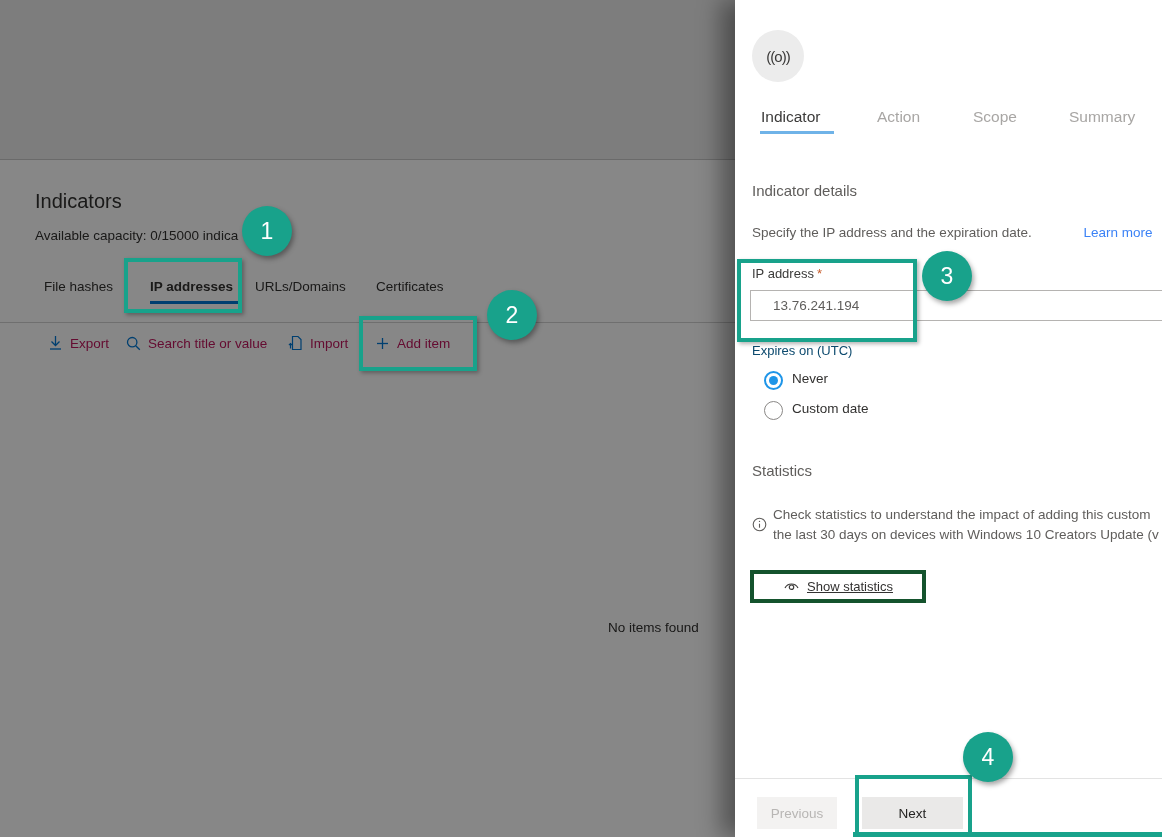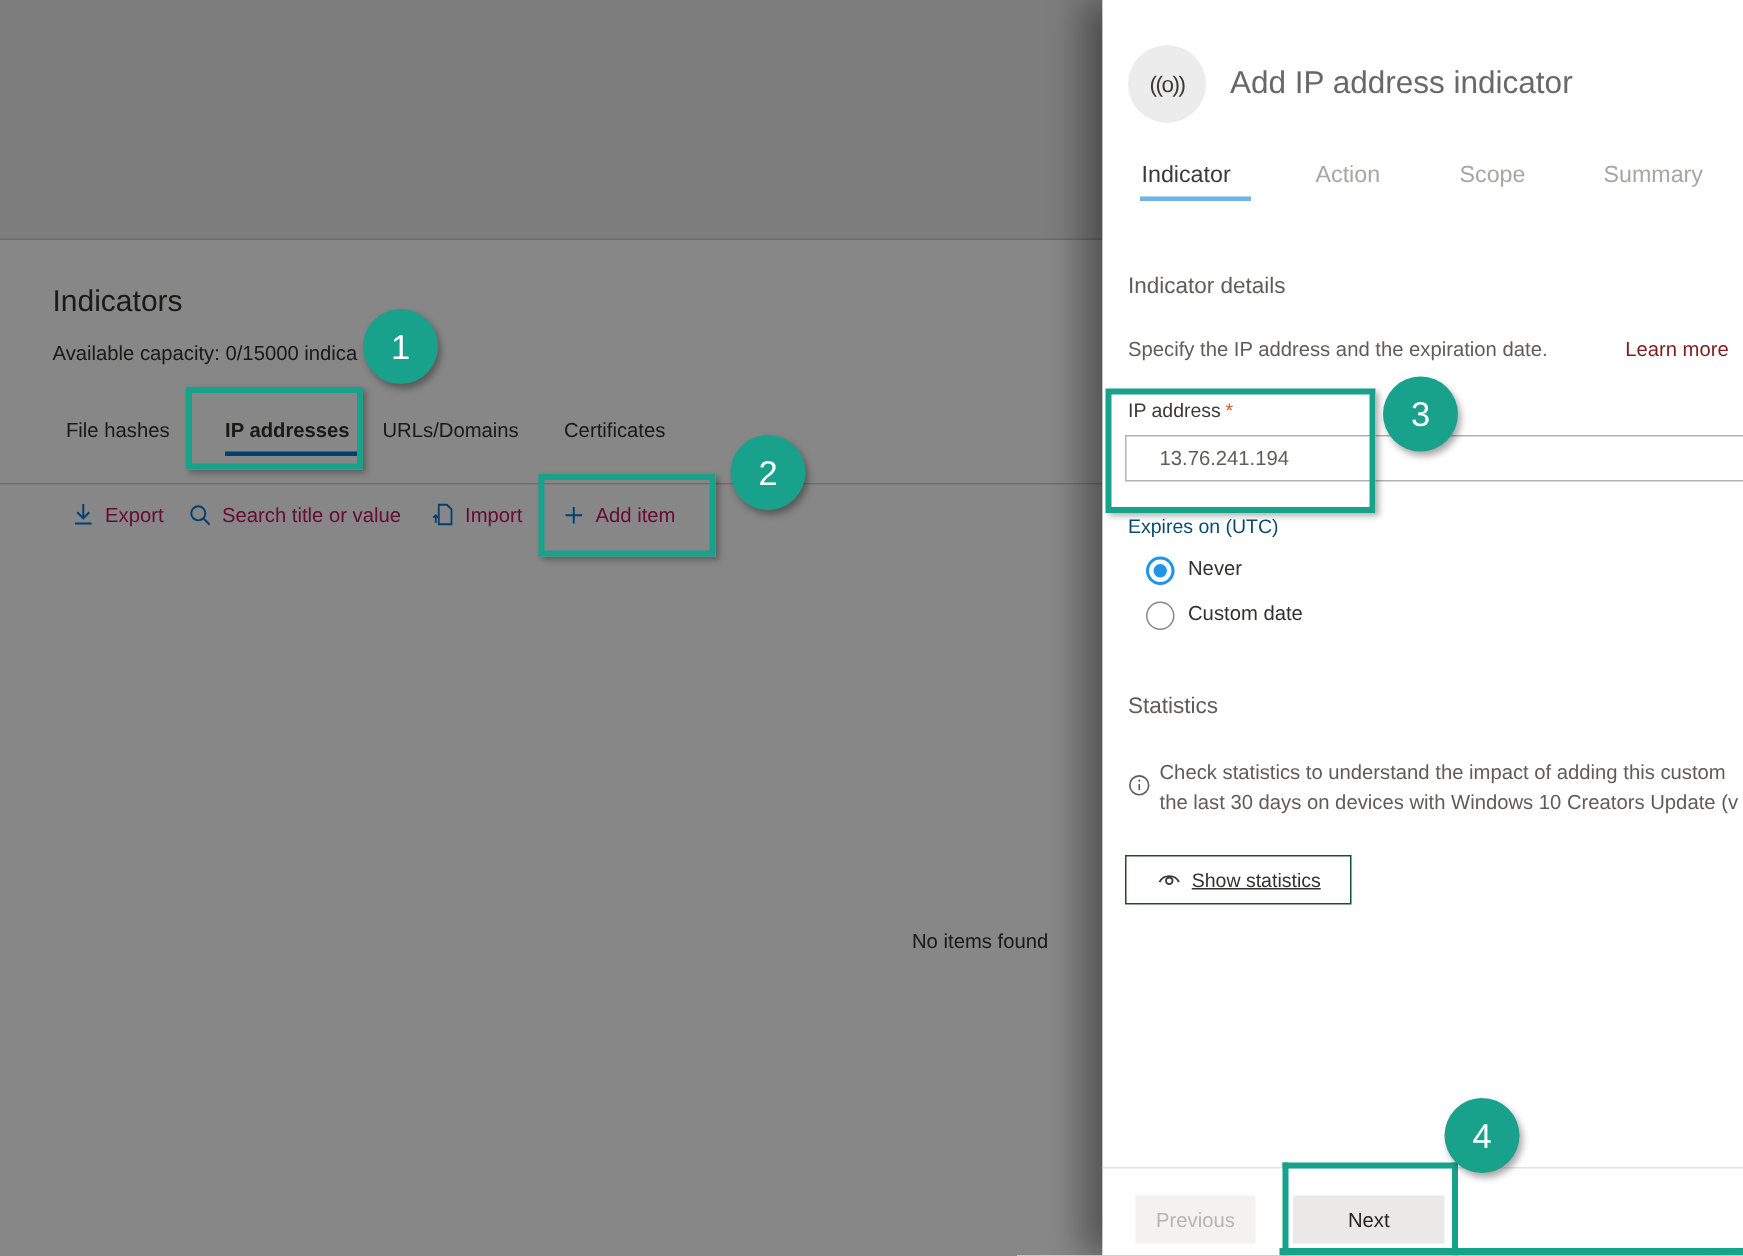--- a/index.html
+++ b/index.html
@@ -143,7 +143,6 @@
 
   <aside class="panel">
     <div class="avatar">((o))</div>
-    <div class="panel-title">Add IP address indicator</div>
 
     <div class="step active" style="left:26px;">Indicator</div>
     <div class="step" style="left:142px;">Action</div>

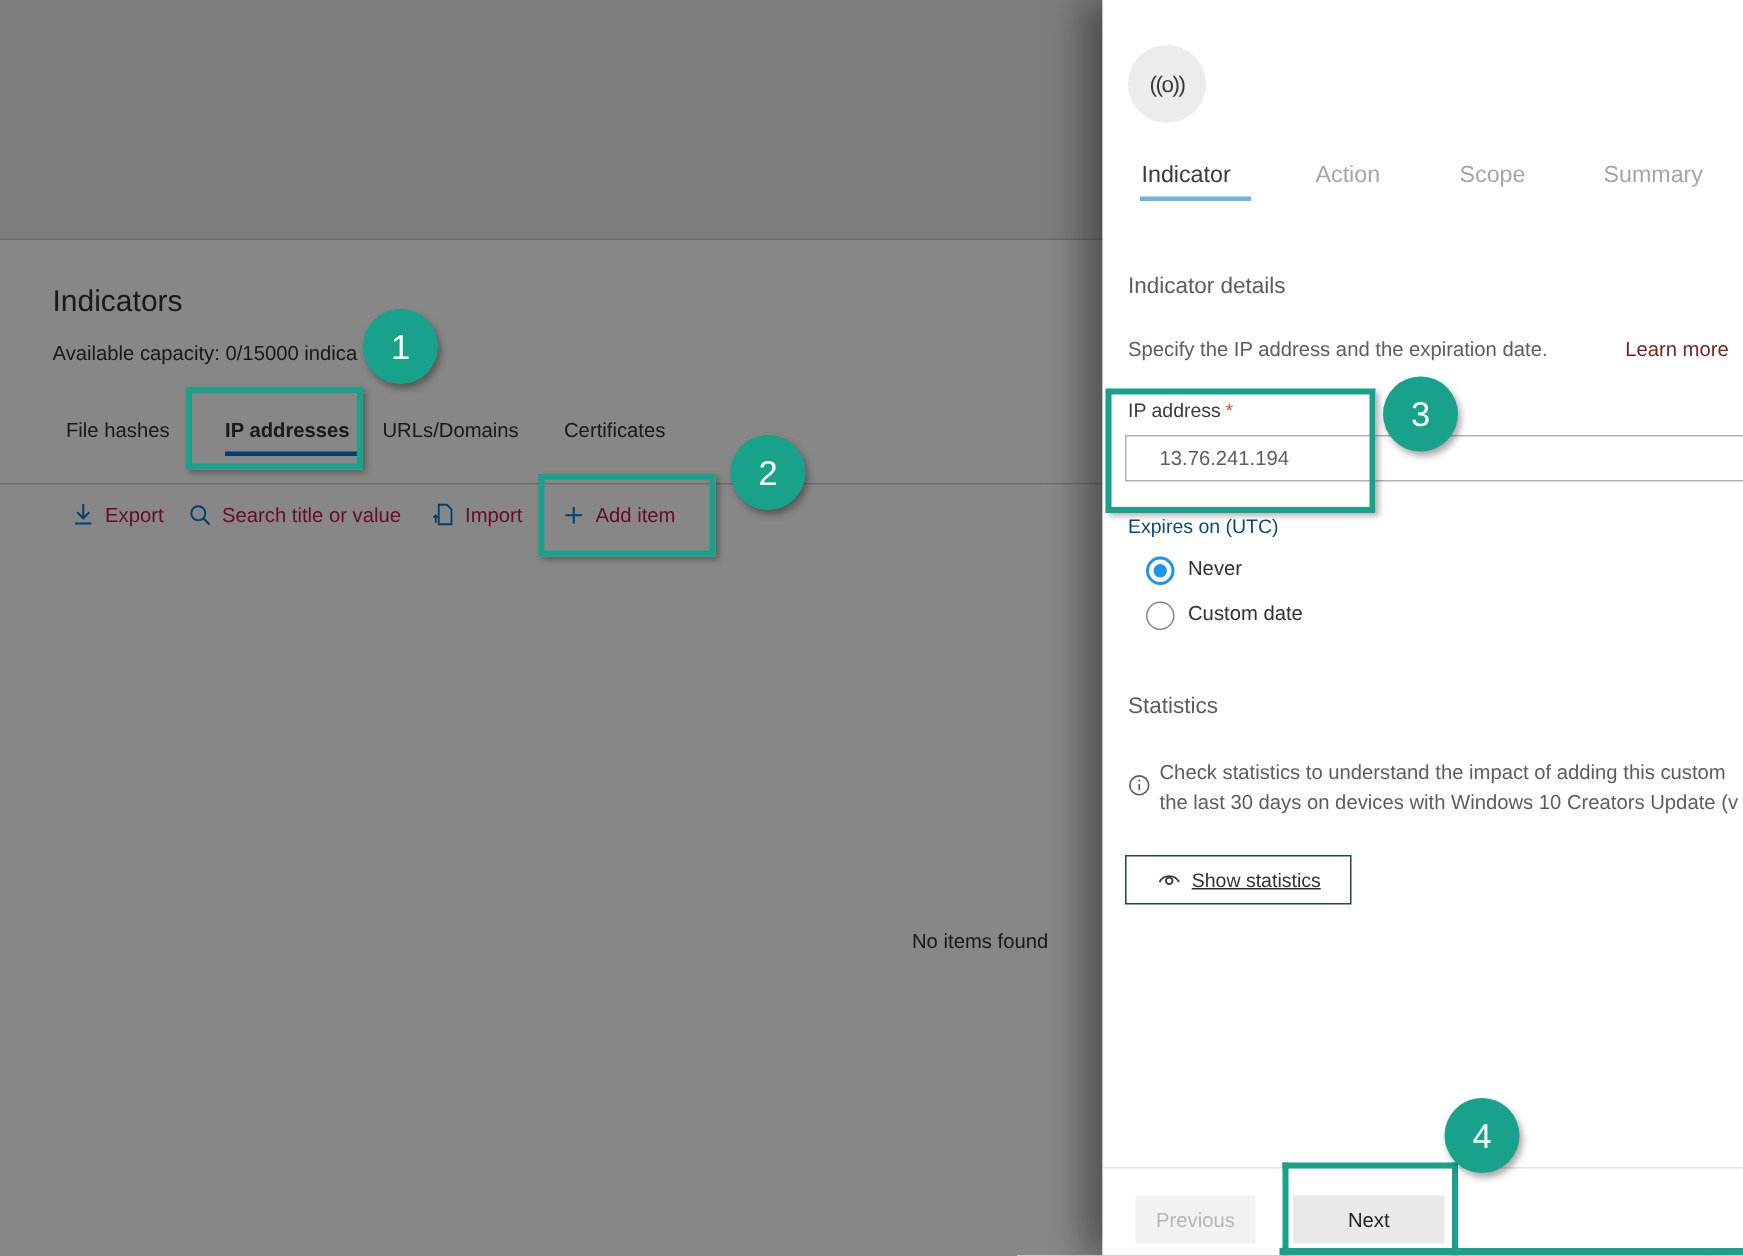--- a/index.html
+++ b/index.html
@@ -35,7 +35,7 @@
 
   .section-title { position:absolute; left:17px; font-size:15px; color:#5f5d5b; }
   .desc { position:absolute; left:17px; top:225px; font-size:13.5px; color:#5f5d5b; white-space:nowrap; }
-  .link { color:#7f1d1d; cursor:pointer;padding-left:48px; }
+  .link { color:#3b82f6; cursor:pointer;padding-left:48px; }
 
   .ip-label { position:absolute; left:17px; top:266px; font-size:13px; color:#3b3a39; }
   .required { color:#c75b2a; padding-left:3px; }

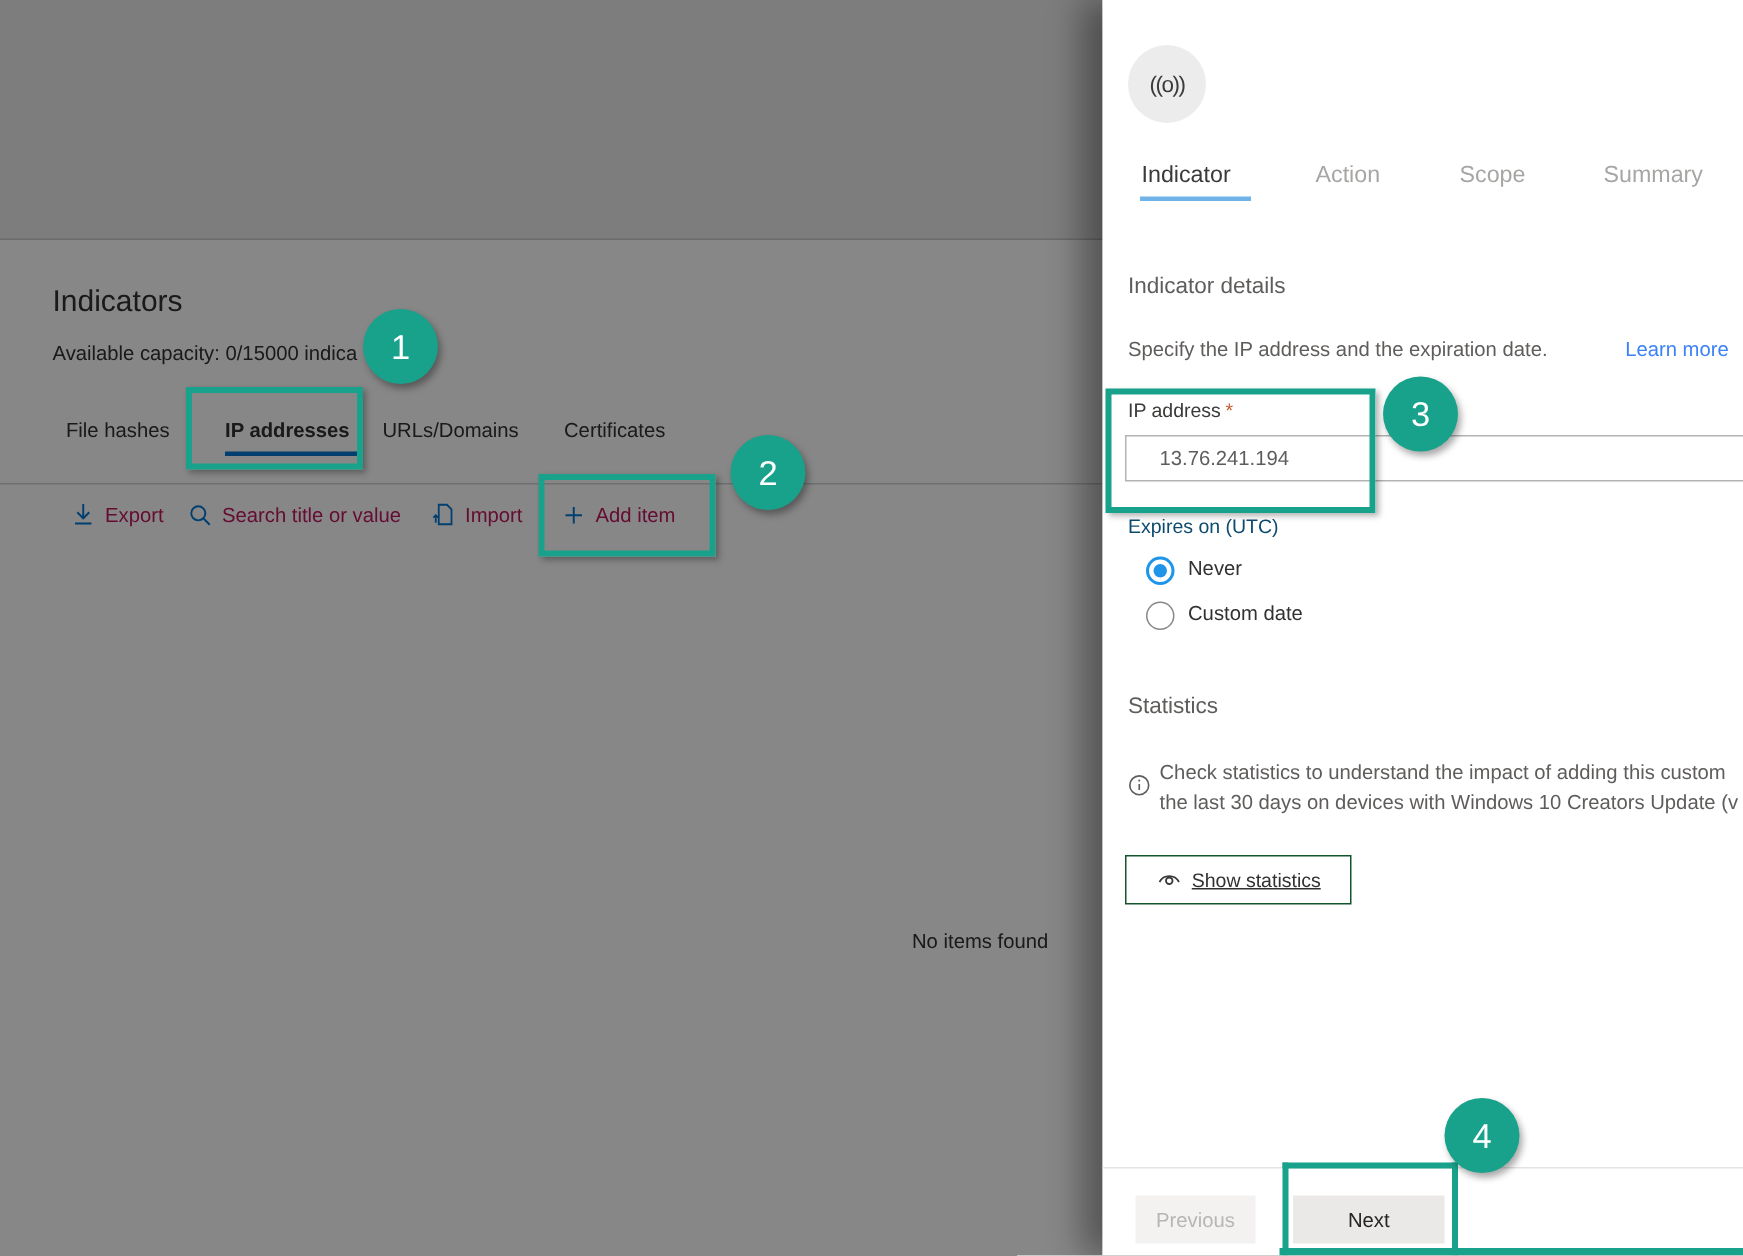--- a/index.html
+++ b/index.html
@@ -51,7 +51,7 @@
   .info-icon { flex:0 0 auto; margin-top:2px; }
   .info-text { font-size:13.5px; line-height:20px; color:#5f5d5b; white-space:nowrap; }
 
-  .show-stats { position:absolute; left:15px; top:570px; width:151px; height:33px; border:1px solid #14532d; background:#ffffff; display:flex; align-items:center; justify-content:center; gap:7px; font-size:13px; color:#323130; cursor:pointer; }
+  .show-stats { position:absolute; left:15px; top:570px; width:176px; height:33px; border:4px solid #14532d; background:#ffffff; display:flex; align-items:center; justify-content:center; gap:7px; font-size:13px; color:#323130; cursor:pointer; }
   .show-stats .lbl { text-decoration:underline; }
 
   .footer-divider { position:absolute; left:0; top:778px; width:427px; height:1px; background:#e3e3e3; }

